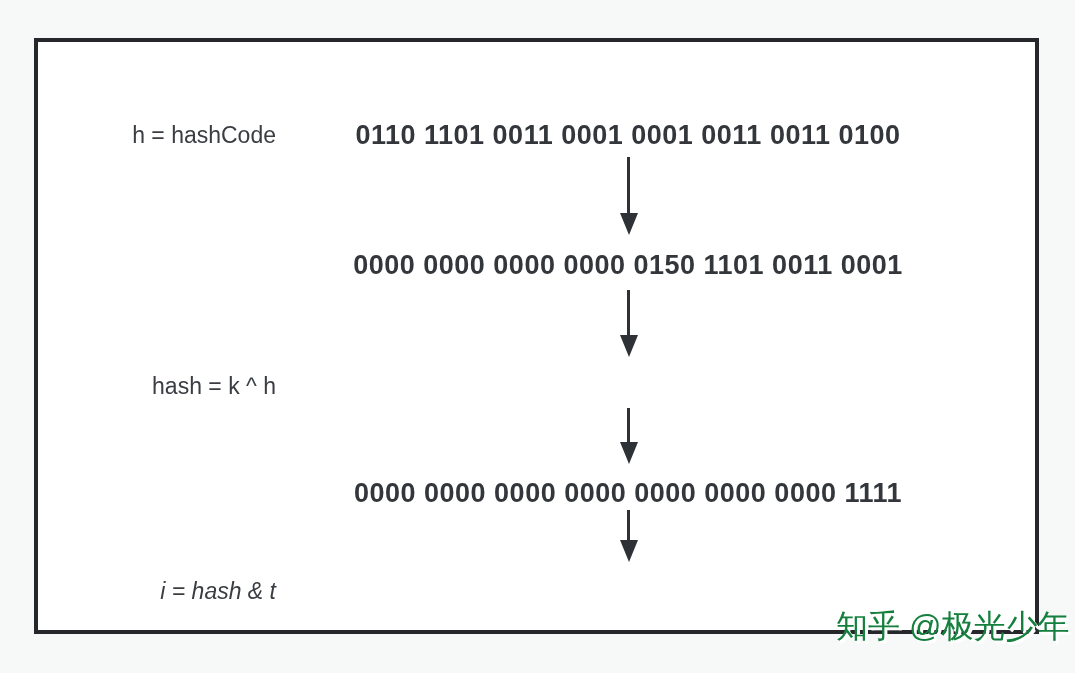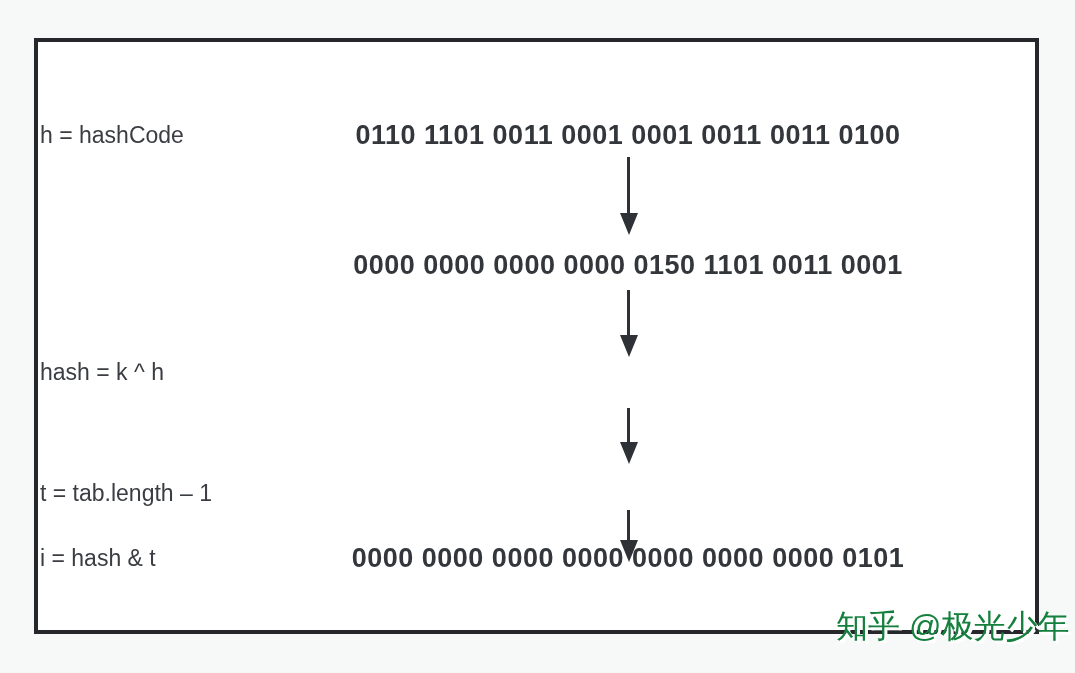--- a/index.html
+++ b/index.html
@@ -34,7 +34,7 @@
     position: absolute;
     left: 40px;
     width: 236px;
-    text-align: left;
+    text-align: right;
     font-size: 23px;
     font-weight: 400;
     color: #3a3d42;

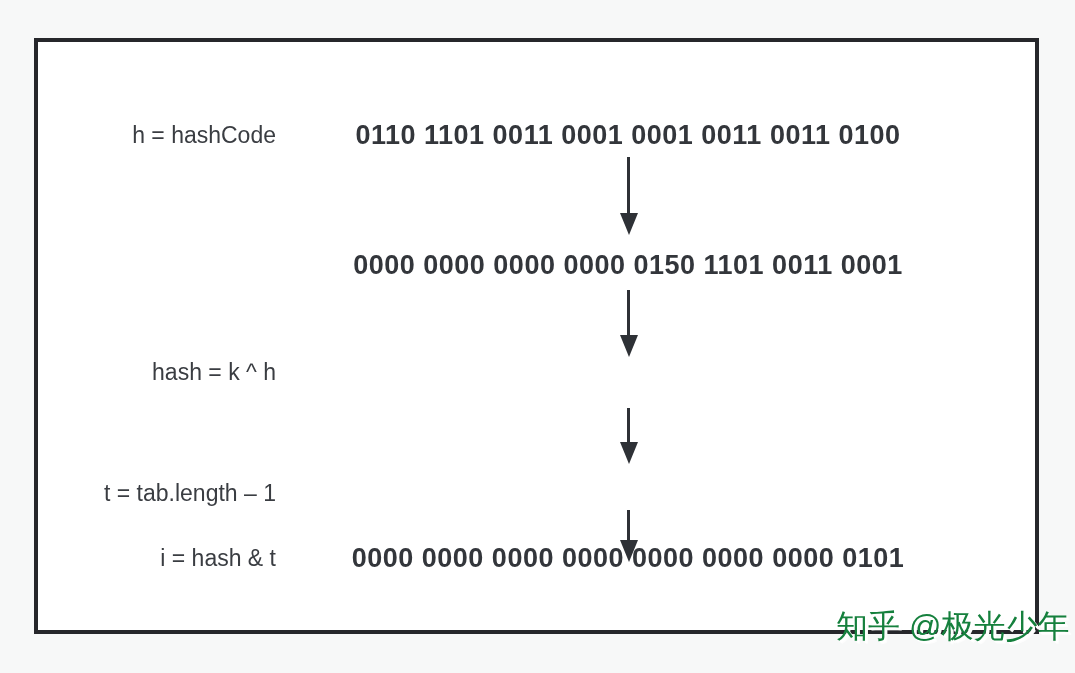--- a/index.html
+++ b/index.html
@@ -53,7 +53,7 @@
   }
   .row-1 { top: 115px; }
   .row-2 { top: 245px; }
-  .row-3 { top: 352px; }
+  .row-3 { top: 366px; }
   .row-4 { top: 473px; }
   .row-5 { top: 538px; }
   .arrow {

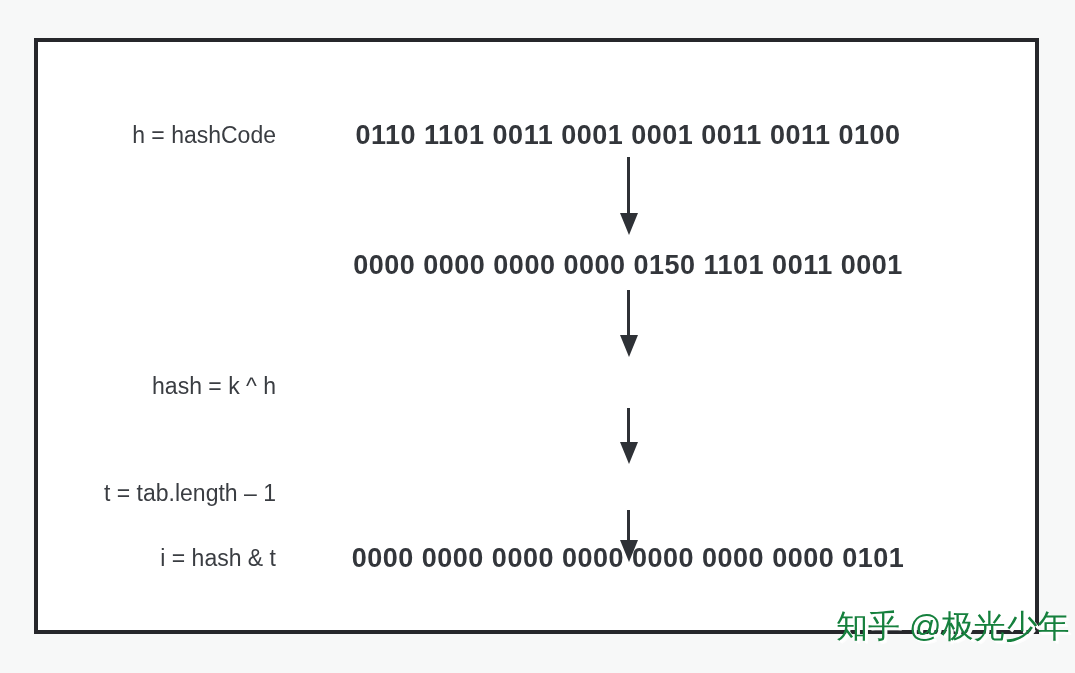--- a/index.html
+++ b/index.html
@@ -127,7 +127,6 @@
   </div>
 
   <div class="row row-4">
-    <div class="step-label">t = tab.length – 1</div>
   </div>
 
   <div class="arrow arrow-4">

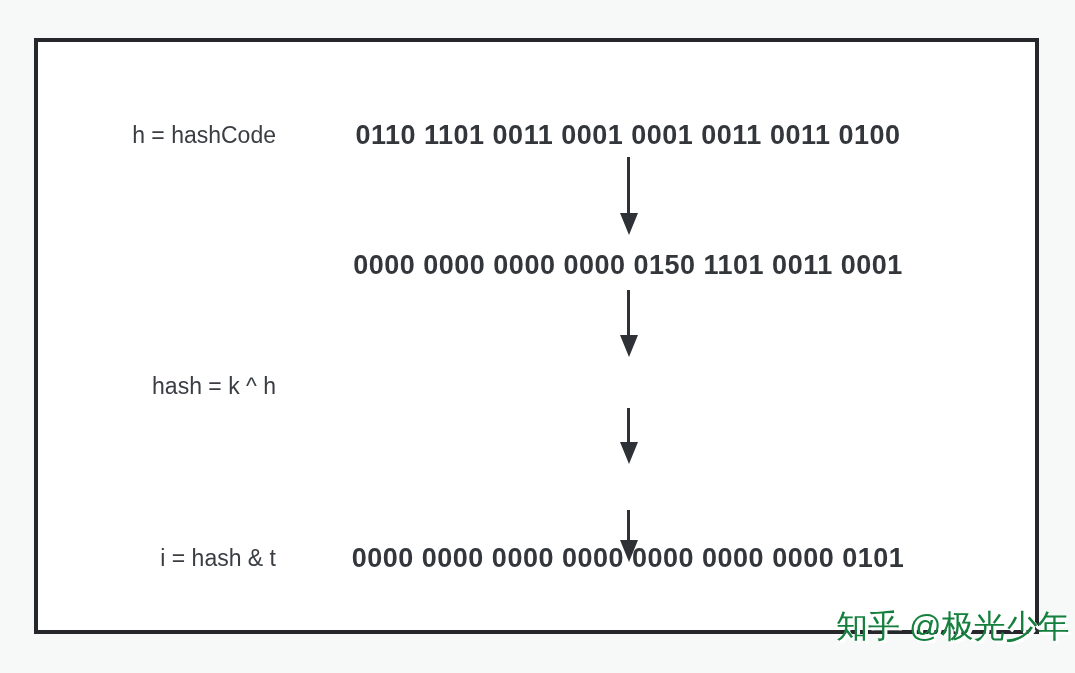--- a/index.html
+++ b/index.html
@@ -127,6 +127,7 @@
   </div>
 
   <div class="row row-4">
+    <div class="binary-value">0000 0000 0000 0000 0000 0000 0000 1111</div>
   </div>
 
   <div class="arrow arrow-4">

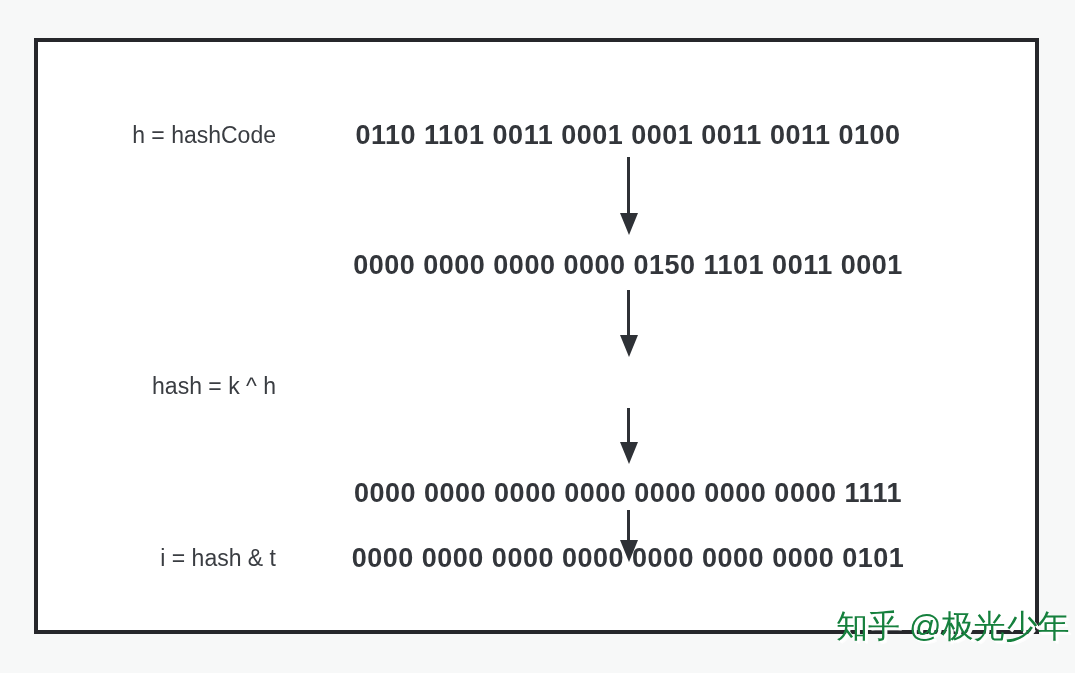--- a/index.html
+++ b/index.html
@@ -55,7 +55,7 @@
   .row-2 { top: 245px; }
   .row-3 { top: 366px; }
   .row-4 { top: 473px; }
-  .row-5 { top: 538px; }
+  .row-5 { top: 571px; font-style: italic; }
   .arrow {
     position: absolute;
     left: 619px;

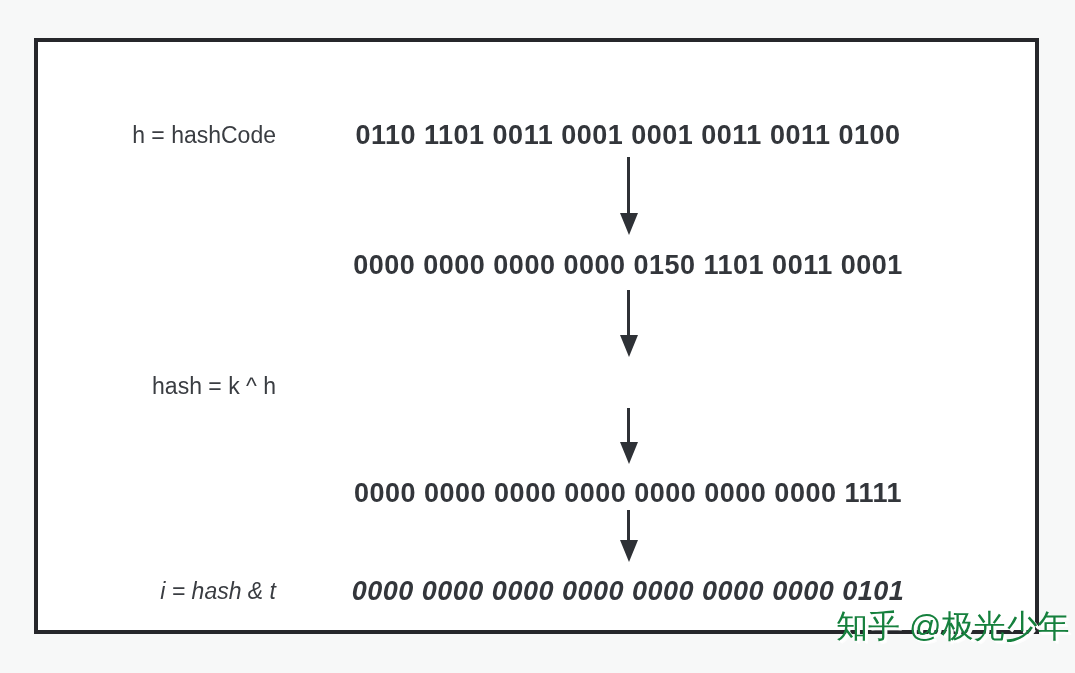--- a/index.html
+++ b/index.html
@@ -137,7 +137,6 @@
 
   <div class="row row-5">
     <div class="step-label">i = hash &amp; t</div>
-    <div class="binary-value">0000 0000 0000 0000 0000 0000 0000 0101</div>
   </div>
 
   <div class="watermark">知乎 @极光少年</div>

